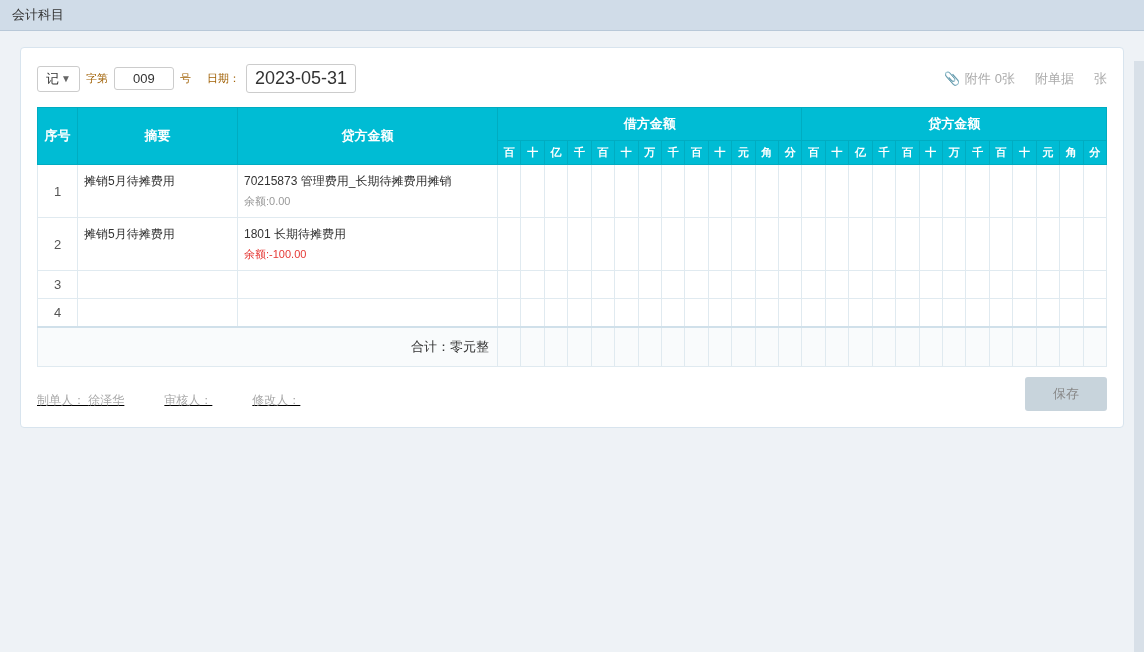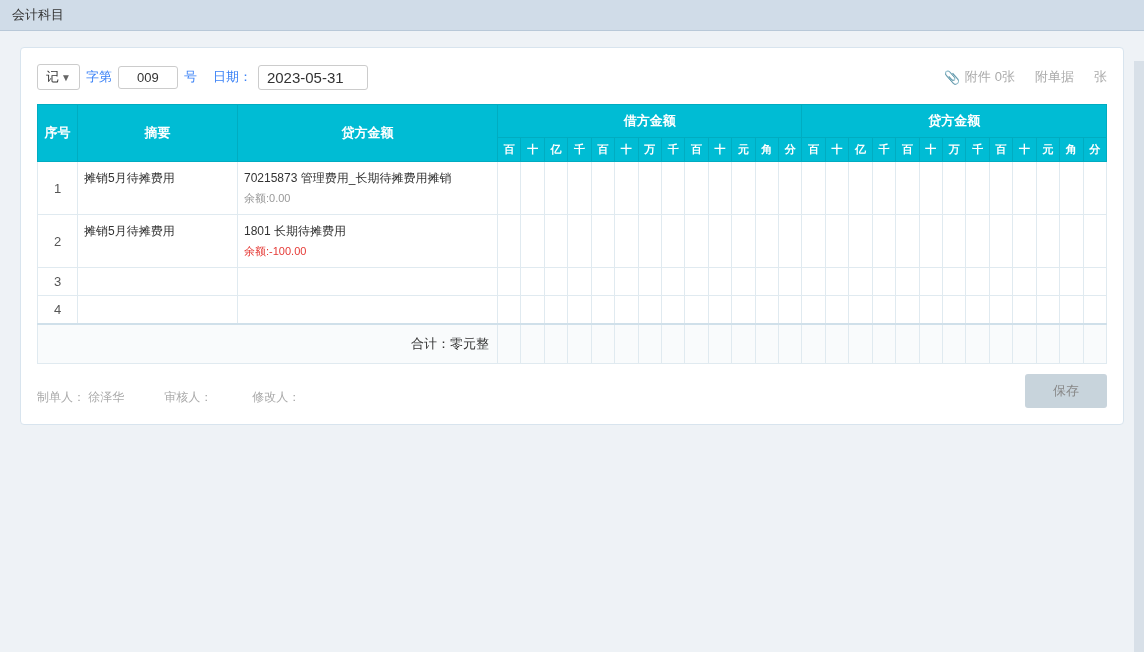--- a/index.html
+++ b/index.html
@@ -64,8 +64,8 @@
       gap: 6px;
     }
     .form-label {
-      color: #3b82f6;
-      font-size: 13px;
+      color: #a16207;
+      font-size: 11px;
     }
     .voucher-type-btn {
       display: flex;

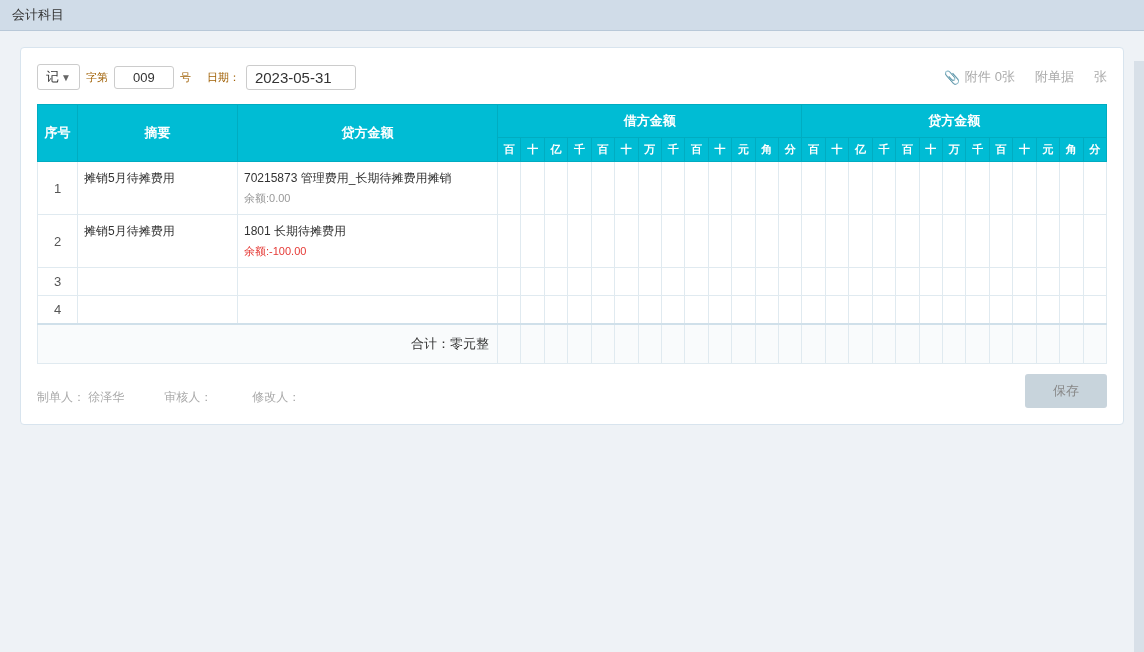--- a/index.html
+++ b/index.html
@@ -97,7 +97,7 @@
       padding: 3px 8px;
       border-radius: 3px;
       width: 110px;
-      font-size: 15px;
+      font-size: 18px;
       color: #333;
     }
     .attachment-area {

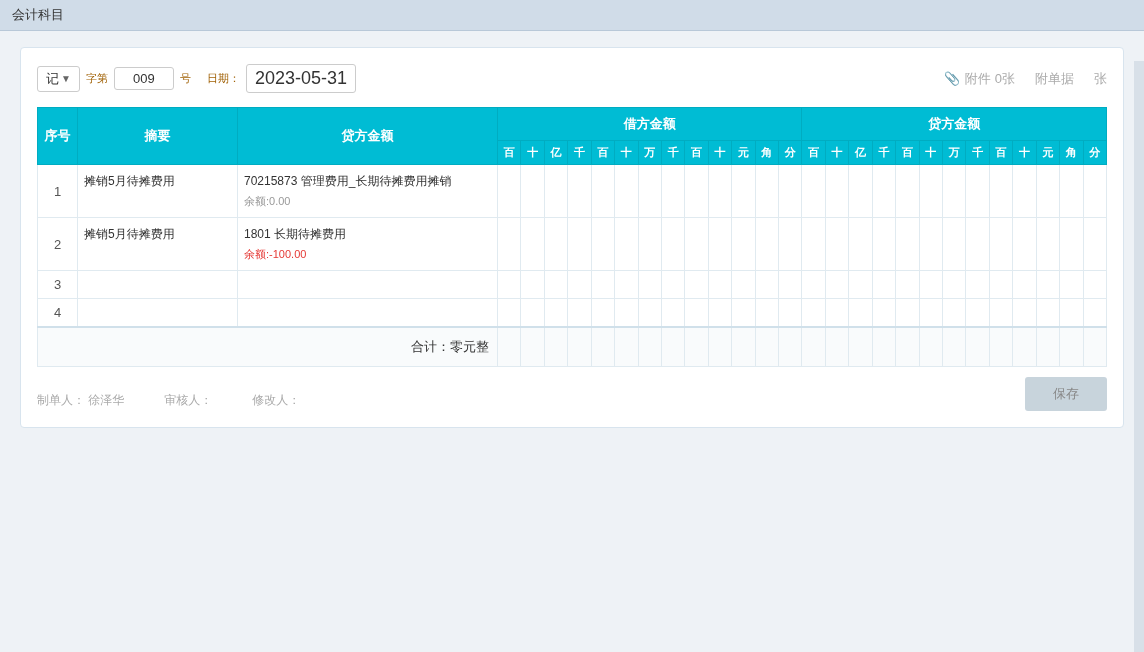--- a/index.html
+++ b/index.html
@@ -205,6 +205,7 @@
       justify-content: space-between;
       align-items: center;
       margin-top: 10px;
+      text-decoration: underline;
     }
     .scrollbar-placeholder {
       position: absolute;

